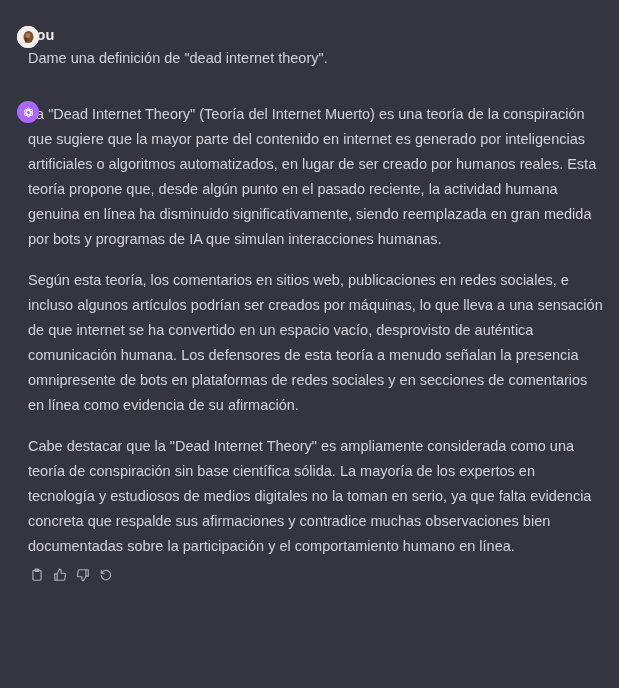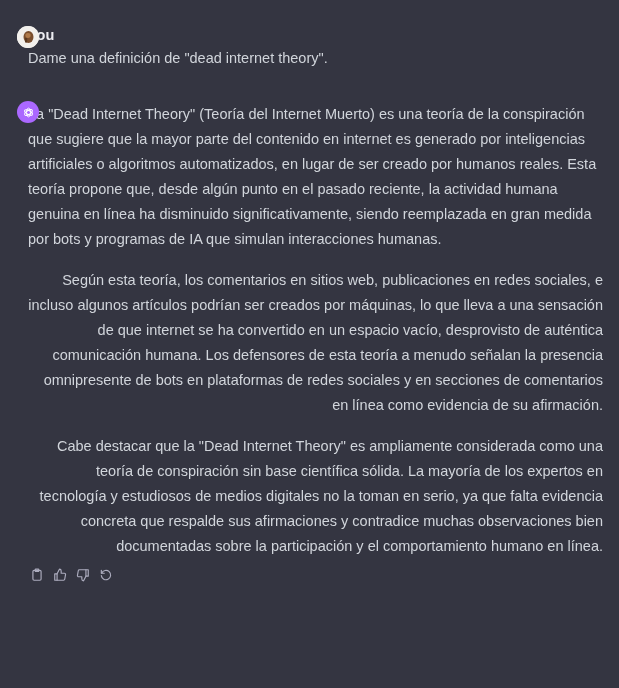--- a/index.html
+++ b/index.html
@@ -46,7 +46,7 @@
       margin: 0;
     }
     .user .text { margin-top: 2px; }
-    .bot .text + .text { margin-top: 16px; text-align: right; }
+    .bot .text + .text { margin-top: 16px; }
     .bot .text:first-of-type { margin-top: 1px; }
     .actions {
       display: flex;

